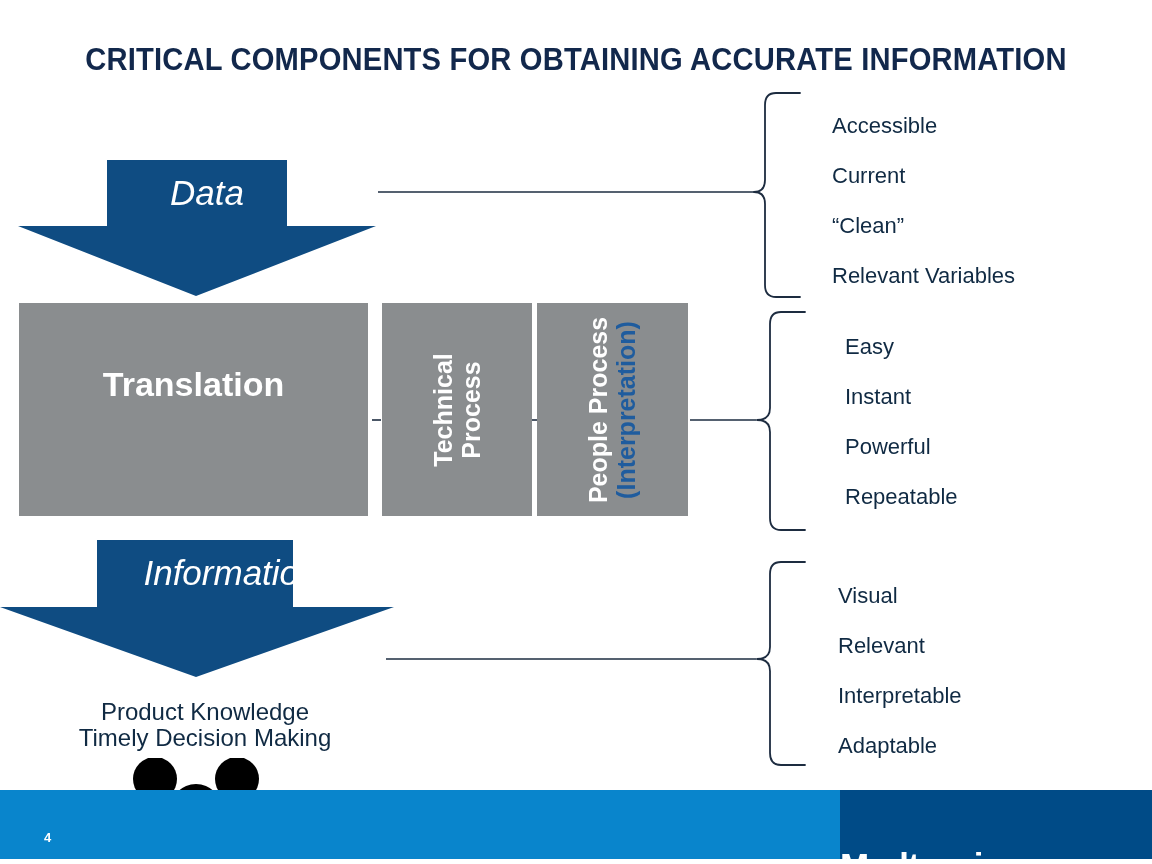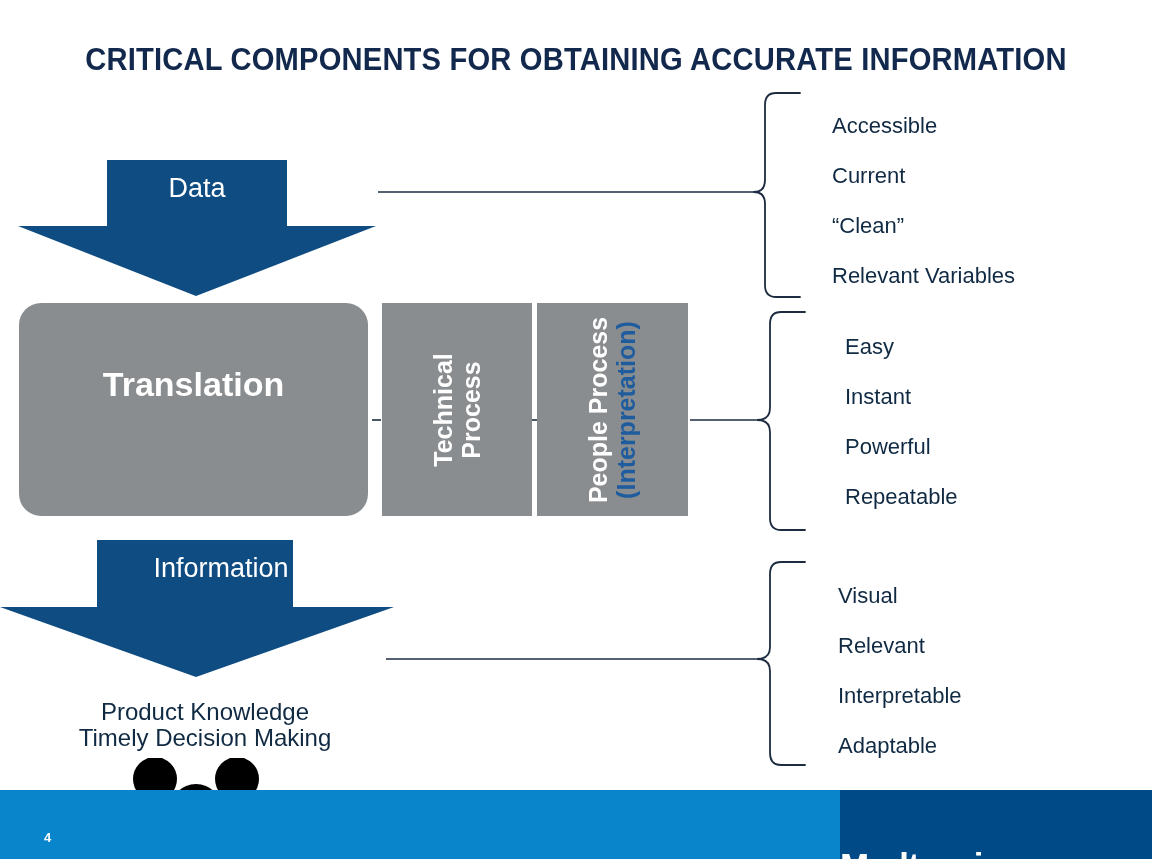--- a/index.html
+++ b/index.html
@@ -39,14 +39,15 @@
   .down-arrow svg { display: block; }
   .arrow-label {
     position: absolute;
-    left: 0;
+    left: 10px;
     width: 100%;
     text-align: center;
     color: #ffffff;
-    font-size: 27px;
+    font-size: 35px;
     font-weight: normal;
     font-family: "Liberation Sans", sans-serif;
     pointer-events: none;
+    font-style: italic;
   }
 
   #arrow-data { left: 18px; top: 160px; width: 358px; height: 138px; }

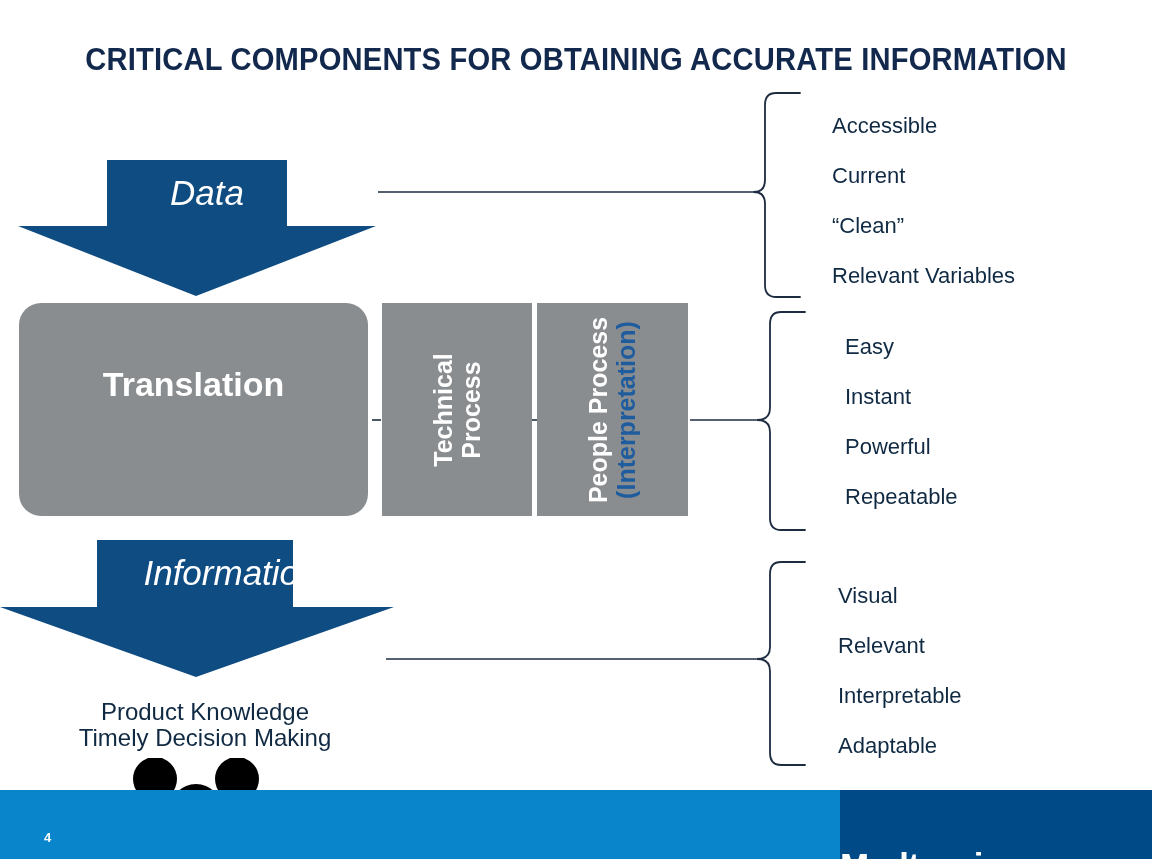--- a/index.html
+++ b/index.html
@@ -62,7 +62,7 @@
     top: 303px;
     height: 213px;
   }
-  #box-translation { left: 19px; width: 349px; border-radius: 22px; }
+  #box-translation { left: 19px; width: 349px; }
   #box-technical  { left: 382px; width: 150px; }
   #box-people     { left: 537px; width: 151px; }
 

